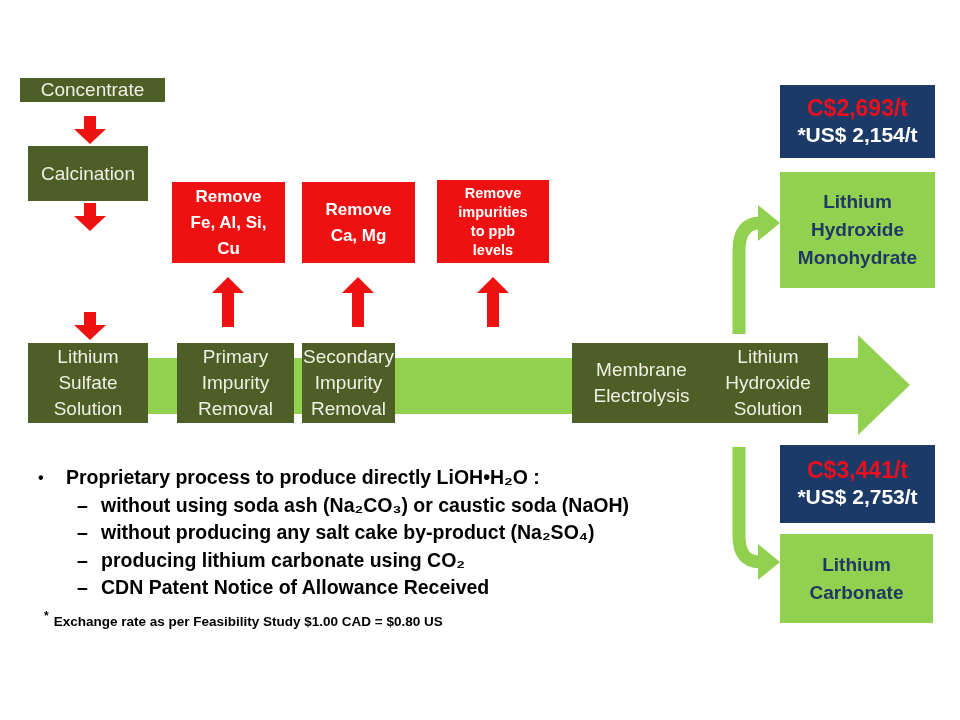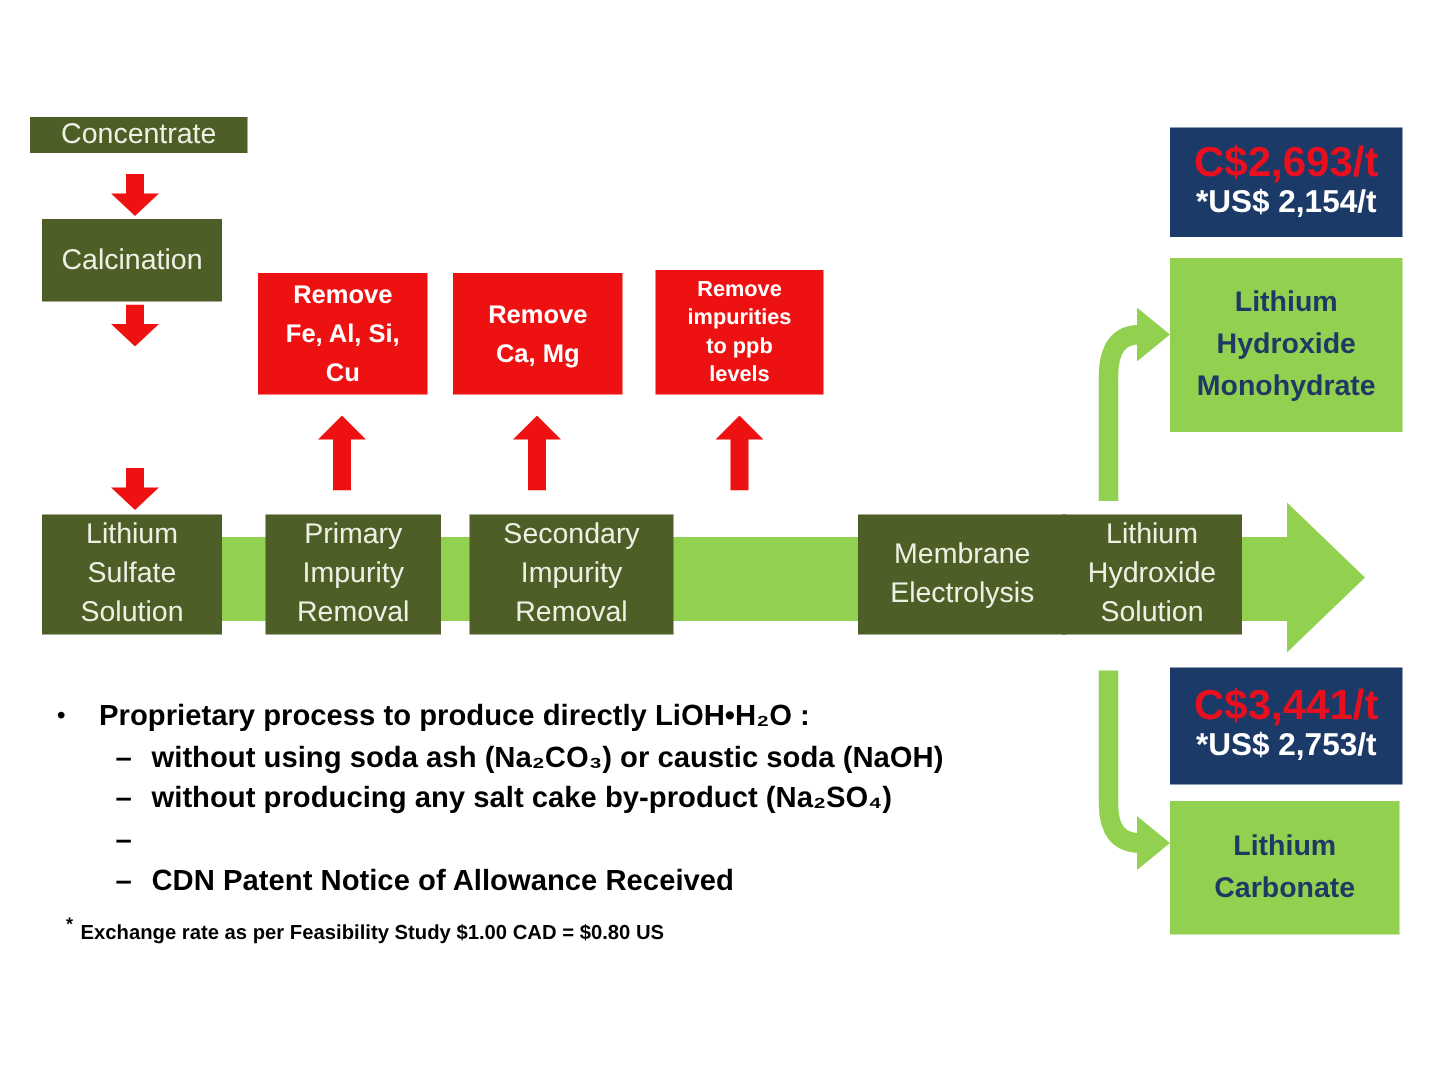--- a/index.html
+++ b/index.html
@@ -33,7 +33,7 @@
   
   .nbox{position:absolute;background:var(--navy,#1b3a68);color:#fff;font-weight:bold;
         display:flex;flex-direction:column;align-items:center;justify-content:center;text-align:center;}
-  .nbox .cad{color:var(--price-red,#e8101e);font-size:28px;line-height:26px;}
+  .nbox .cad{color:var(--price-red,#e8101e);font-size:23px;line-height:26px;}
   .nbox .usd{color:#ffffff;font-size:21px;line-height:28px;}
 
   

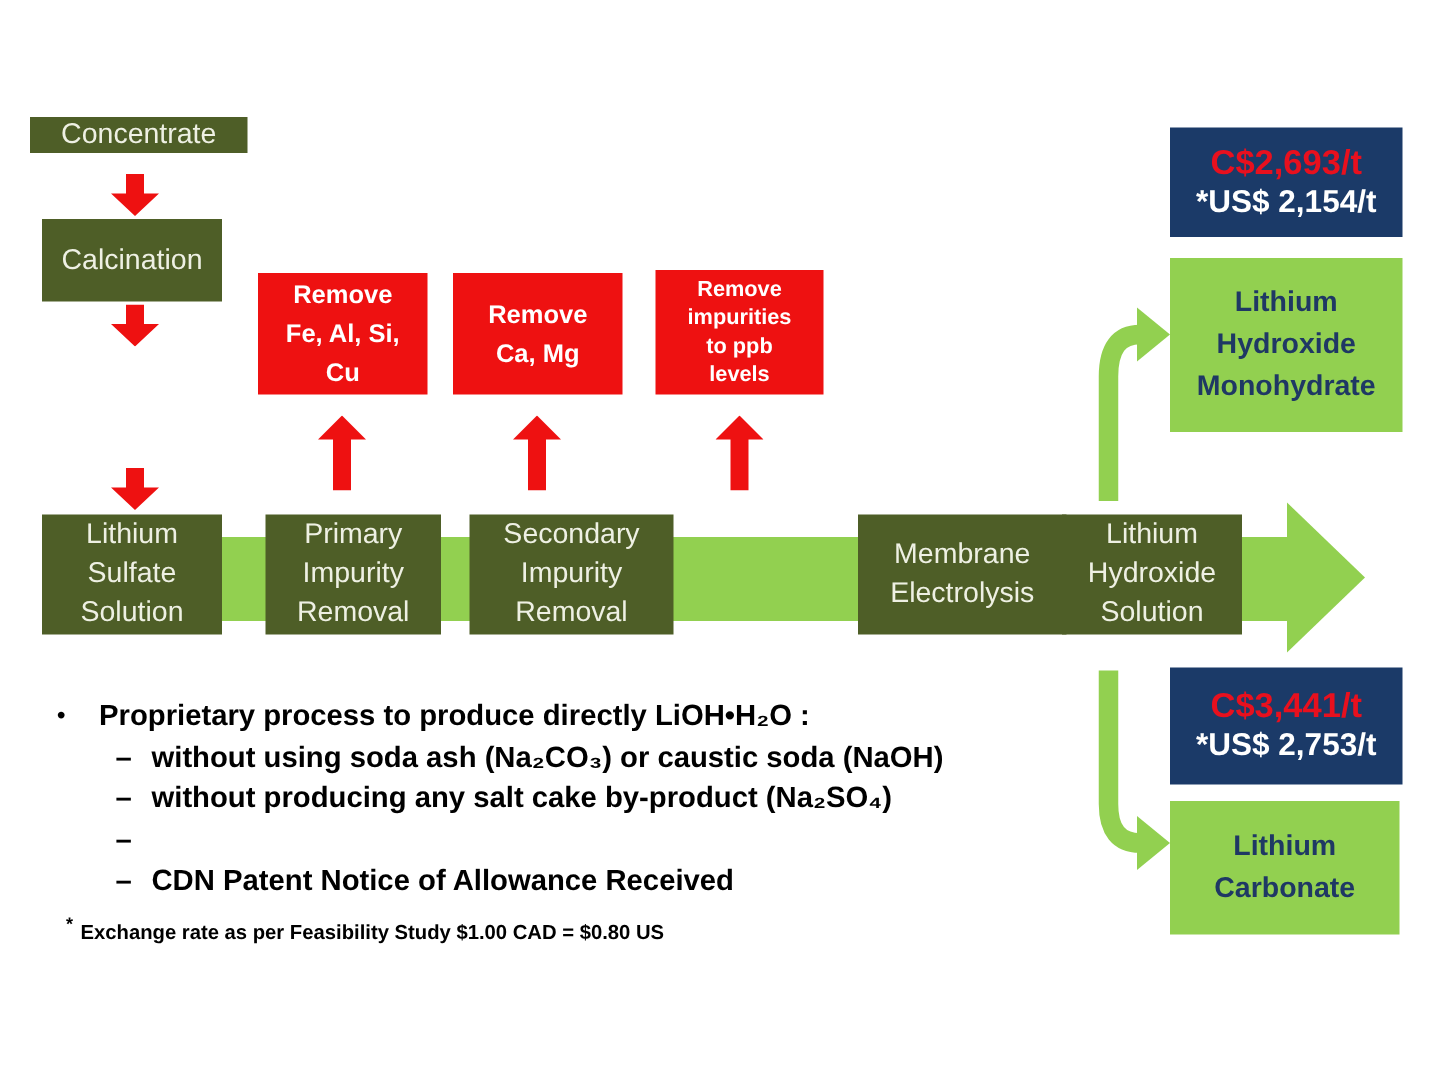--- a/index.html
+++ b/index.html
@@ -109,7 +109,7 @@
   <div class="obox" style="left:177px;top:343px;width:117px;height:80px">Primary
 Impurity
 Removal</div>
-  <div class="obox" style="left:313px;top:343px;width:136px;height:80px">Secondary
+  <div class="obox" style="left:302px;top:343px;width:93px;height:80px">Secondary
 Impurity
 Removal</div>
   <div class="obox" style="left:572px;top:343px;width:139px;height:80px">Membrane

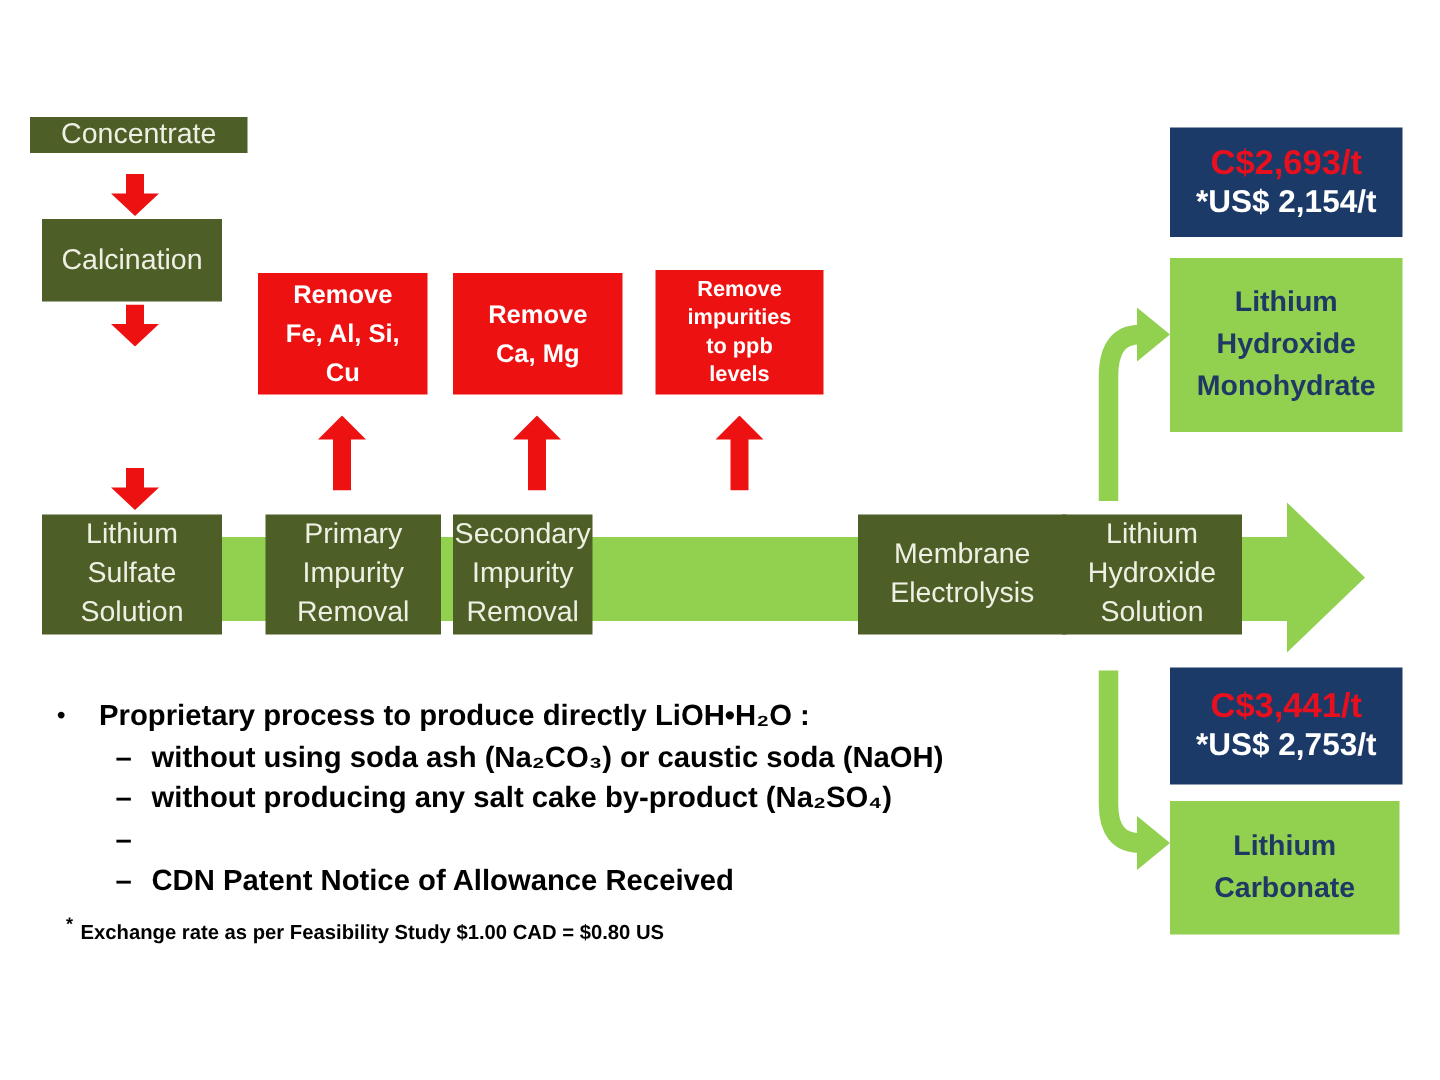--- a/index.html
+++ b/index.html
@@ -148,6 +148,7 @@
     </div>
     <div class="brow sub">
       <span class="dmark">–</span>
+      <span>producing lithium carbonate using CO₂</span>
     </div>
     <div class="brow sub">
       <span class="dmark">–</span>

